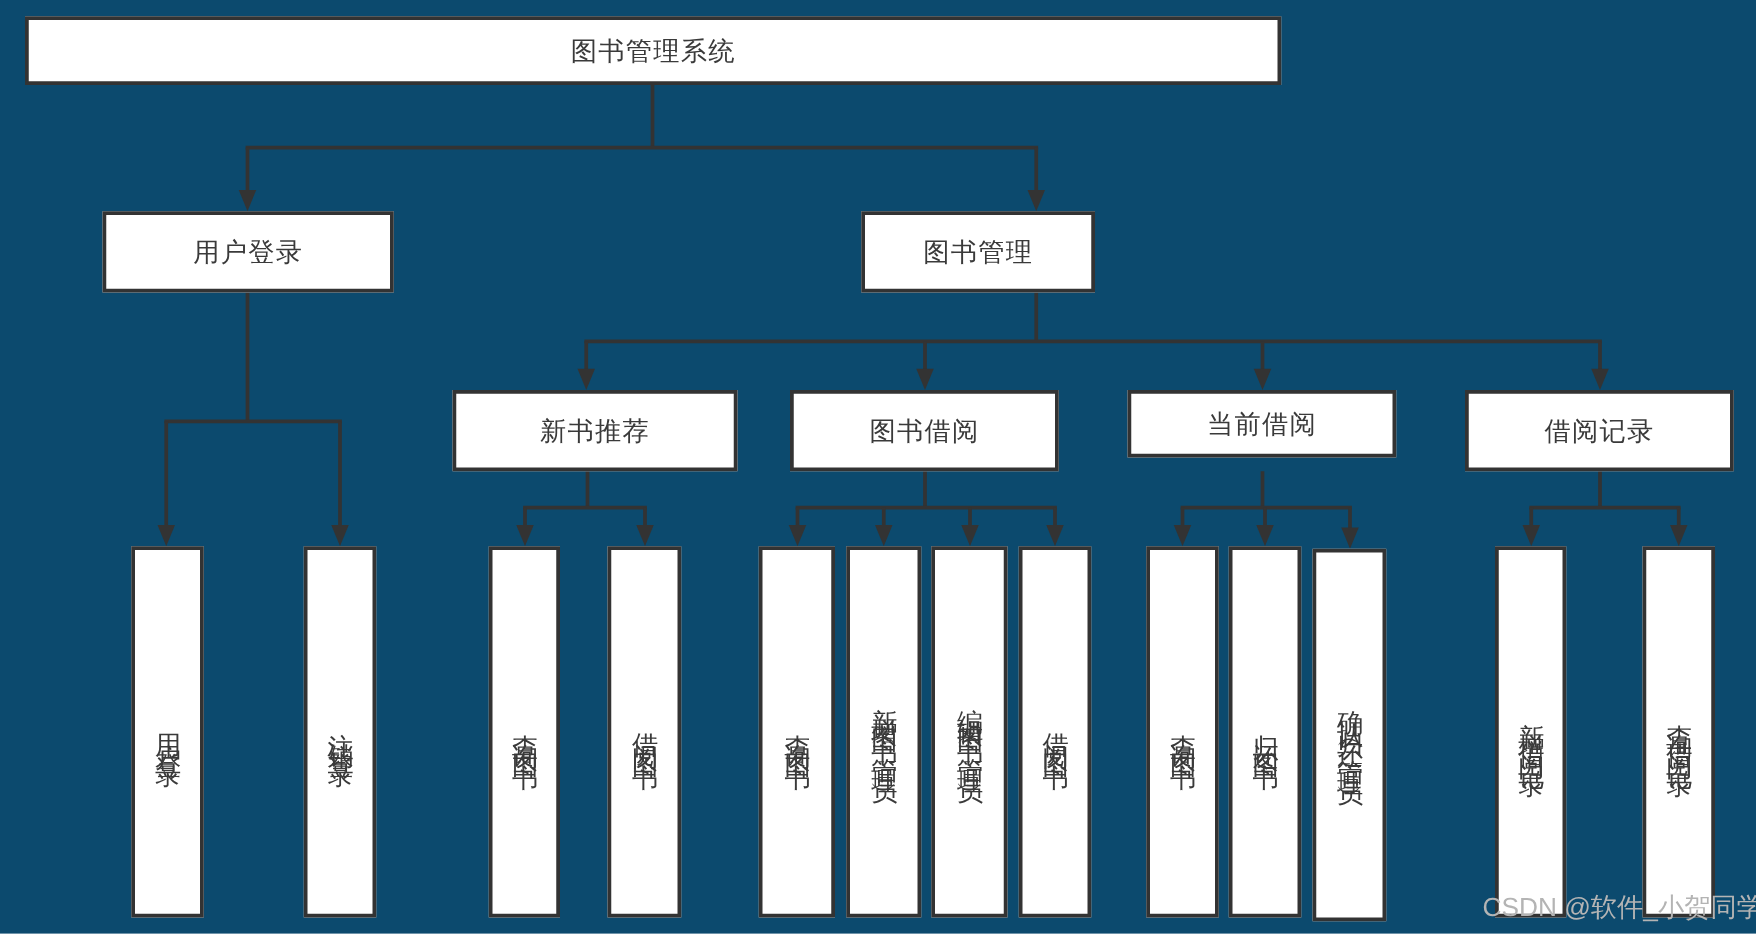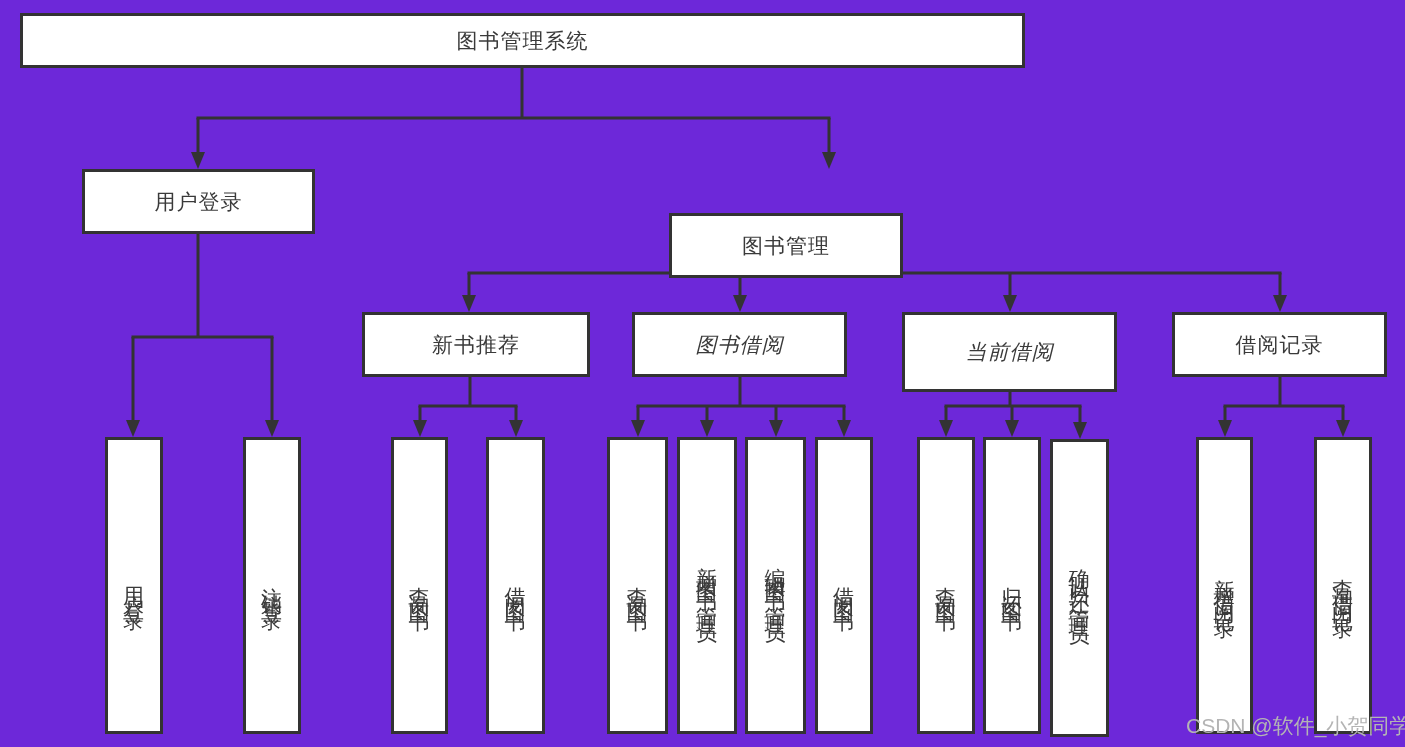--- a/index.html
+++ b/index.html
@@ -15,7 +15,7 @@
   .stage{
     position:relative;
     width:1405px;height:747px;
-    background:#6d28d9;
+    background:#0c4a6e;
     overflow:hidden;
   }
   .wires{position:absolute;left:0;top:0;width:1405px;height:747px;}

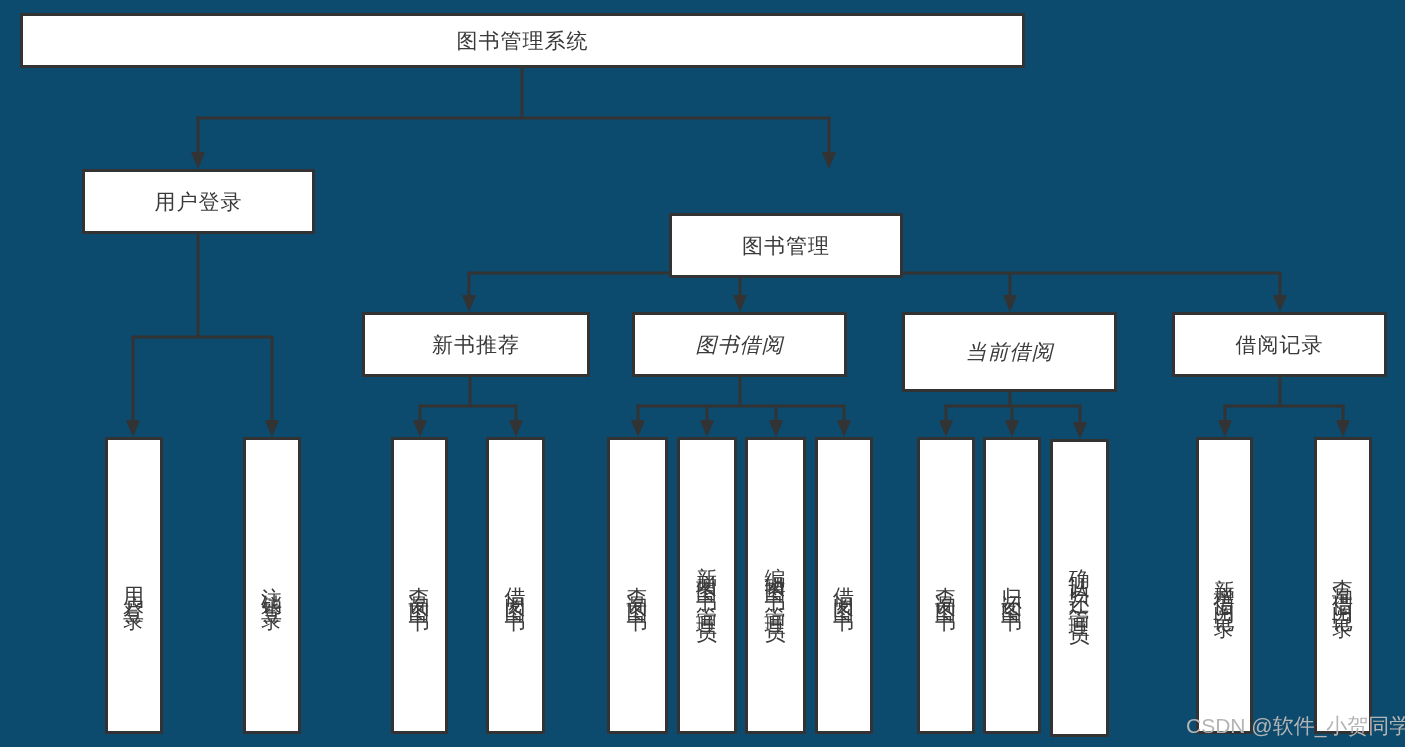--- a/index.html
+++ b/index.html
@@ -117,7 +117,7 @@
   <div class="node hbox" style="left:20px;top:13px;width:1005px;height:55px;">图书管理系统</div>
 
   <div class="node hbox" style="left:82px;top:169px;width:233px;height:65px;">用户登录</div>
-  <div class="node hbox" style="left:669px;top:169px;width:234px;height:65px;margin-top:44px;">图书管理</div>
+  <div class="node hbox" style="left:689px;top:169px;width:187px;height:65px;">图书管理</div>
 
   <div class="node hbox" style="left:362px;top:312px;width:228px;height:65px;">新书推荐</div>
   <div class="node hbox" style="left:632px;top:312px;width:215px;height:65px;font-style:italic;">图书借阅</div>

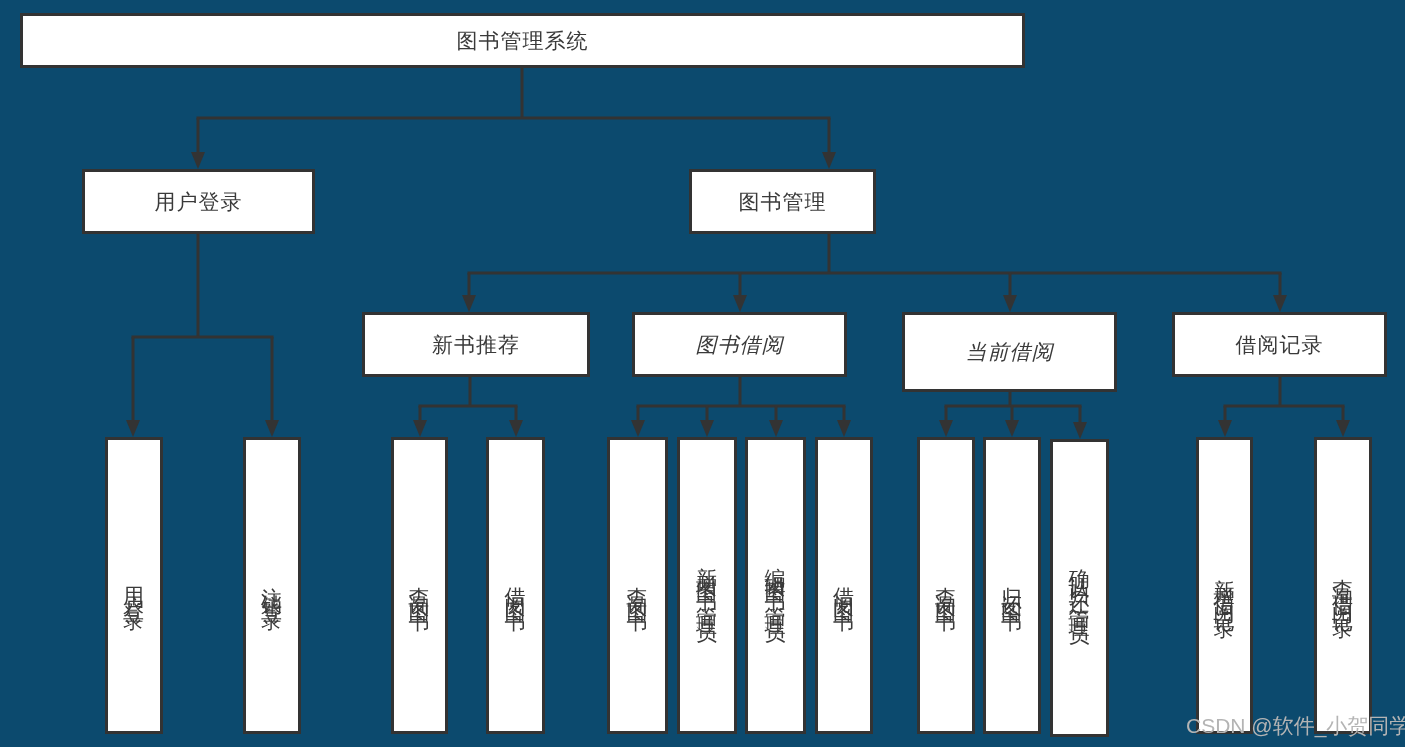--- a/index.html
+++ b/index.html
@@ -120,7 +120,7 @@
   <div class="node hbox" style="left:689px;top:169px;width:187px;height:65px;">图书管理</div>
 
   <div class="node hbox" style="left:362px;top:312px;width:228px;height:65px;">新书推荐</div>
-  <div class="node hbox" style="left:632px;top:312px;width:215px;height:65px;font-style:italic;">图书借阅</div>
+  <div class="node hbox" style="left:632px;top:312px;width:215px;height:65px;">图书借阅</div>
   <div class="node hbox" style="left:902px;top:312px;width:215px;height:80px;font-style:italic;">当前借阅</div>
   <div class="node hbox" style="left:1172px;top:312px;width:215px;height:65px;">借阅记录</div>
 

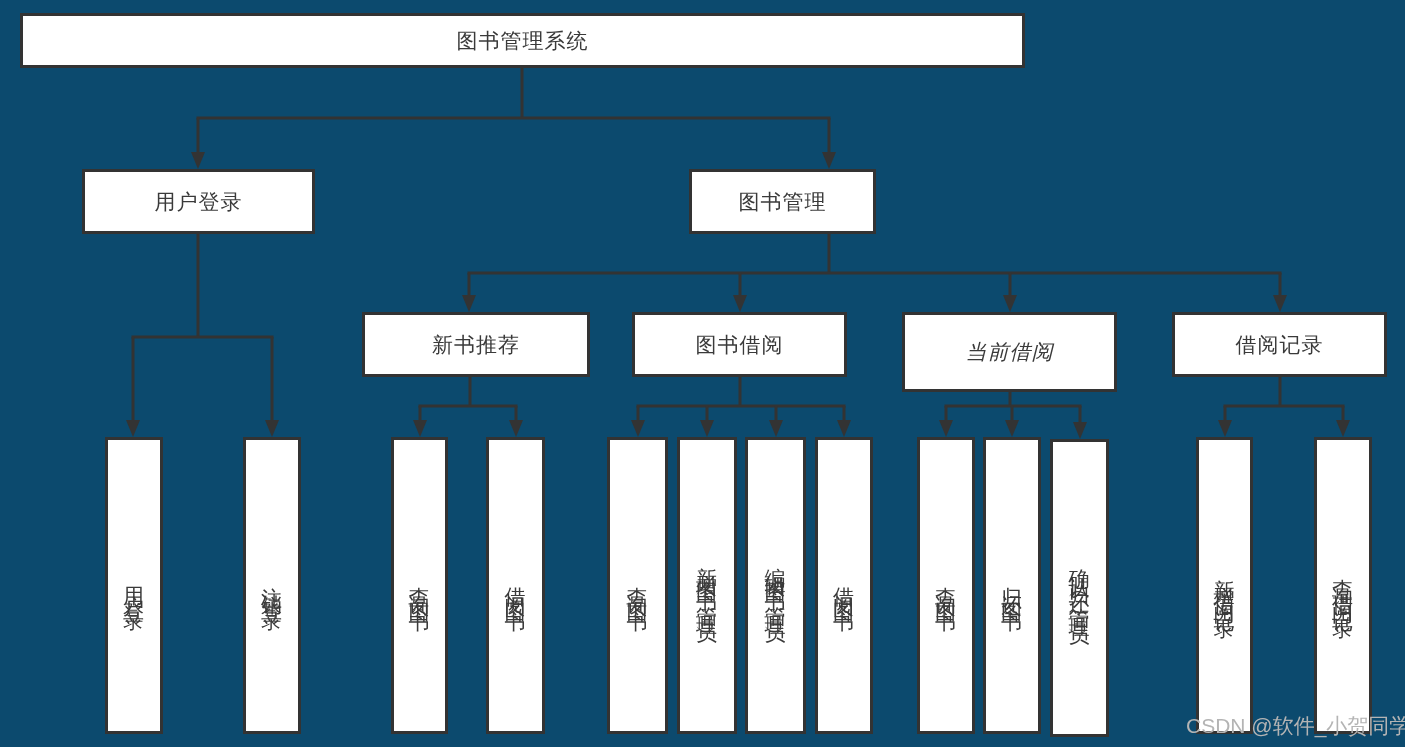--- a/index.html
+++ b/index.html
@@ -121,7 +121,7 @@
 
   <div class="node hbox" style="left:362px;top:312px;width:228px;height:65px;">新书推荐</div>
   <div class="node hbox" style="left:632px;top:312px;width:215px;height:65px;">图书借阅</div>
-  <div class="node hbox" style="left:902px;top:312px;width:215px;height:80px;font-style:italic;">当前借阅</div>
+  <div class="node hbox" style="left:902px;top:312px;width:215px;height:54px;">当前借阅</div>
   <div class="node hbox" style="left:1172px;top:312px;width:215px;height:65px;">借阅记录</div>
 
   <div class="node vbox" style="left:105px;top:437px;width:58px;height:297px;">用户登录</div>

